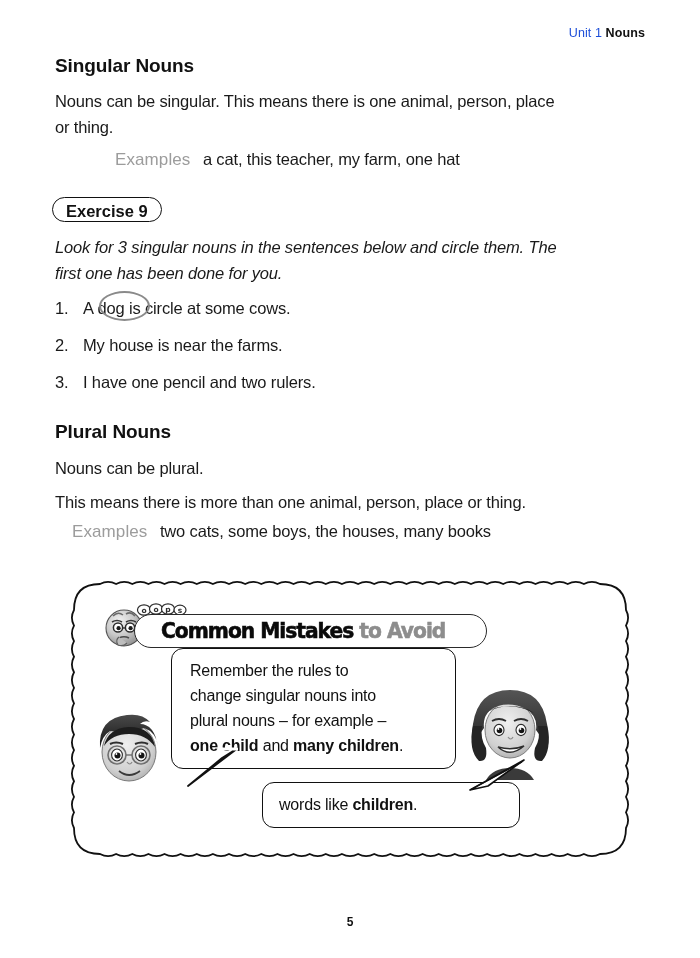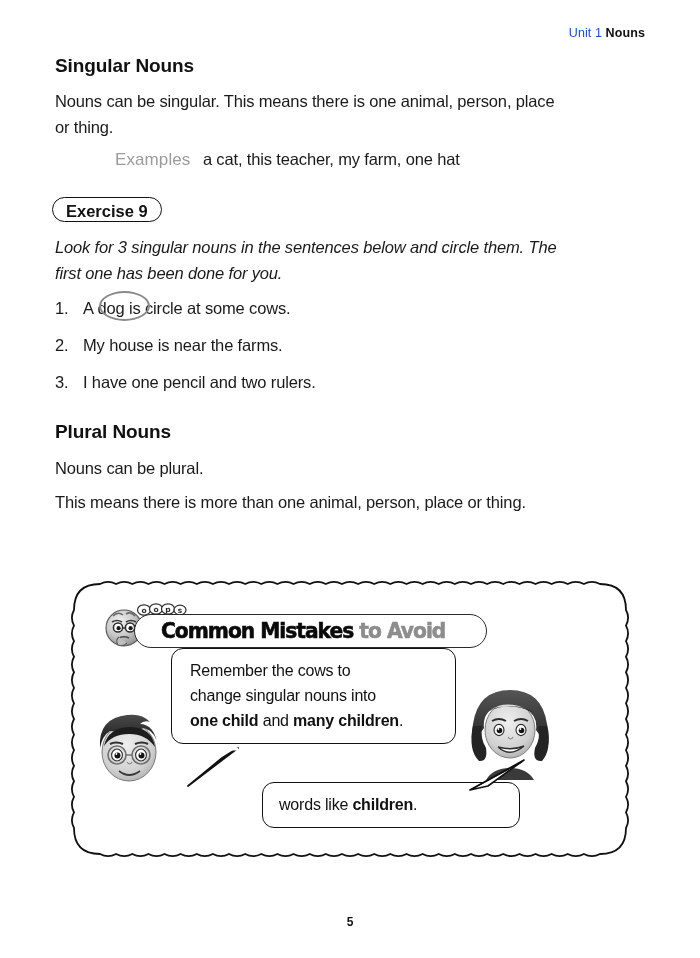--- a/index.html
+++ b/index.html
@@ -261,6 +261,10 @@
   <div class="h2" style="top:421px;">Plural Nouns</div>
   <div class="para" style="top:455px;">Nouns can be plural.</div>
   <div class="para" style="top:489px;">This means there is more than one animal, person, place or thing.</div>
+  <div class="exline" style="top:518px;">
+    <span class="exlabel">Examples</span>
+    <span class="exvals" style="margin-left:8px;">two cats, some boys, the houses, many books</span>
+  </div>
 
   <div class="cm-box">
 

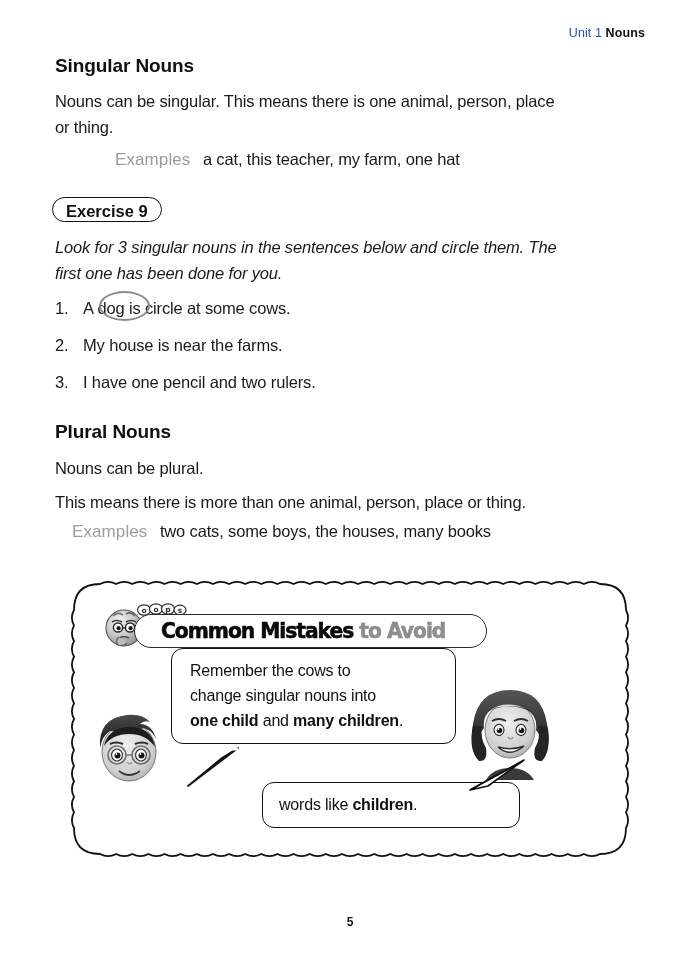--- a/index.html
+++ b/index.html
@@ -387,7 +387,7 @@
     </svg>
 
     <div class="bubble bubble-1">
-      <div>  Remember the cows to</div>
+      <div>  Remember the rules to</div>
       <div>change singular nouns into</div>
       <div><b>one child</b><span> and </span><b>many children</b><span>.</span></div>
     </div>

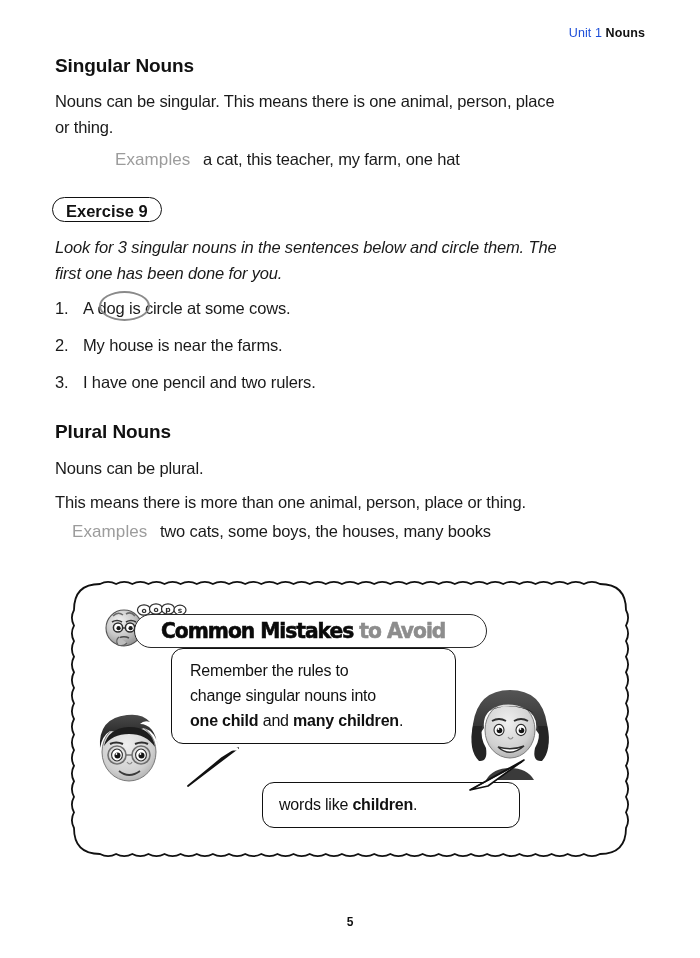--- a/index.html
+++ b/index.html
@@ -389,6 +389,7 @@
     <div class="bubble bubble-1">
       <div>  Remember the rules to</div>
       <div>change singular nouns into</div>
+      <div>plural nouns – for example –</div>
       <div><b>one child</b><span> and </span><b>many children</b><span>.</span></div>
     </div>
 

